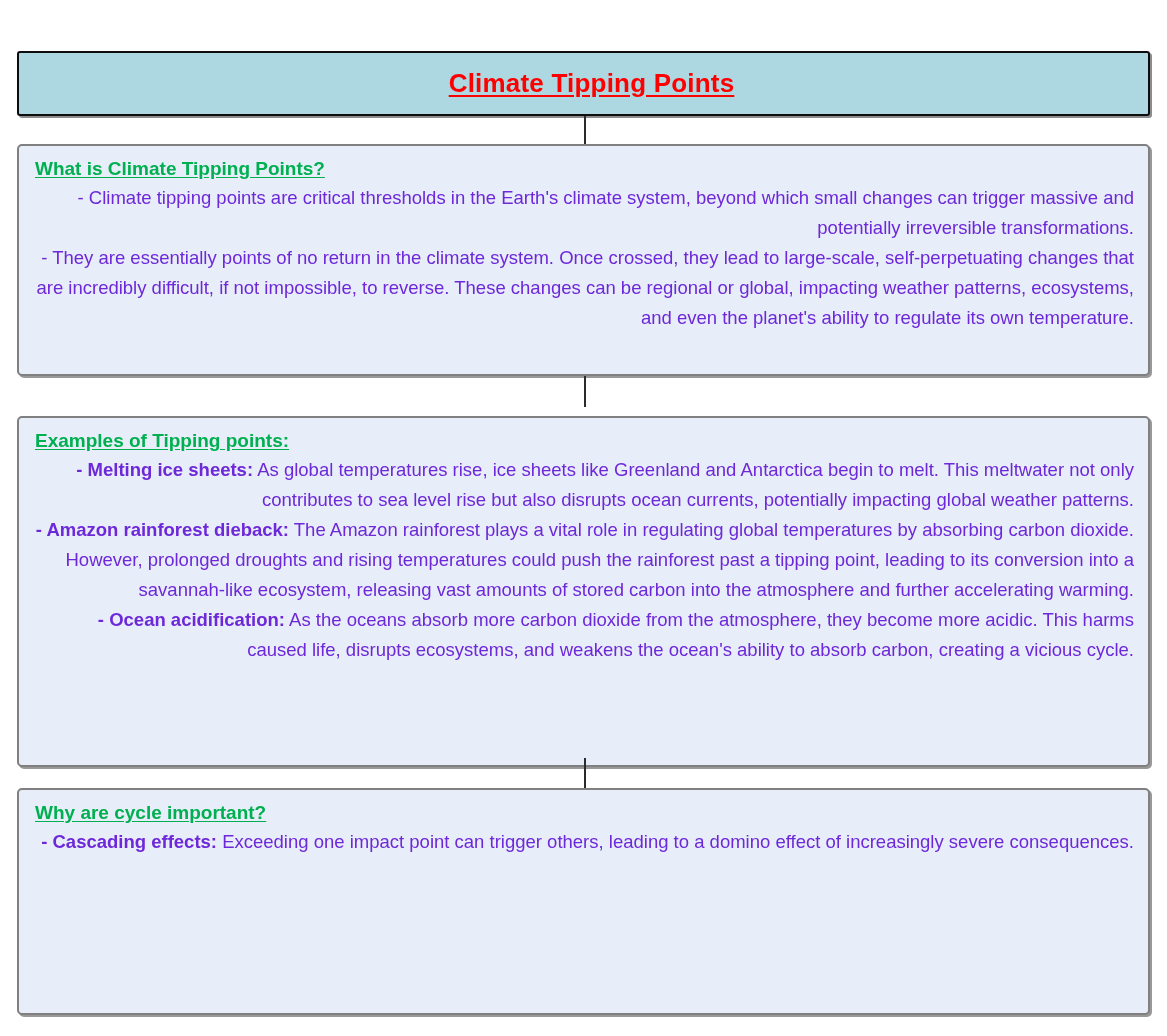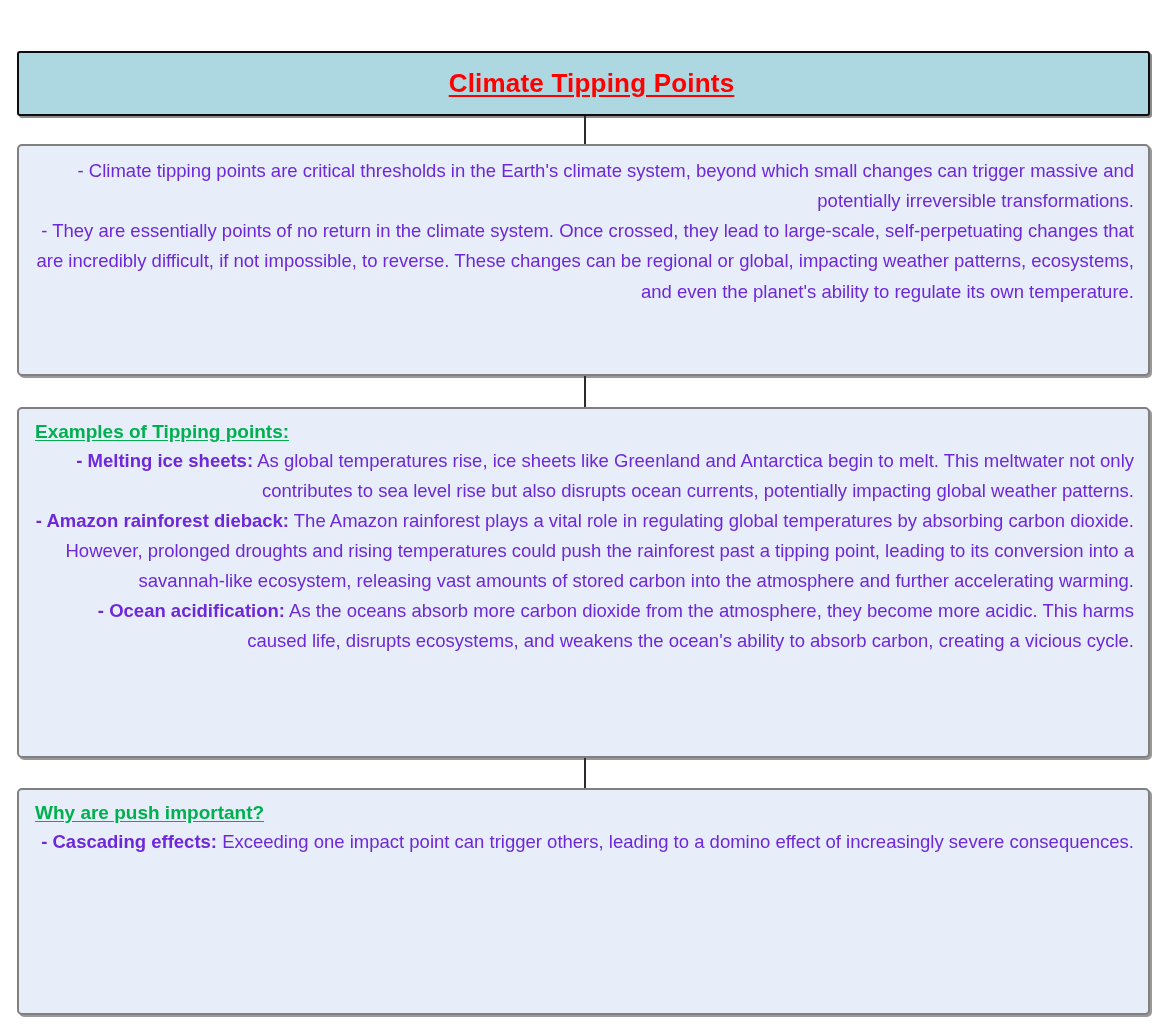--- a/index.html
+++ b/index.html
@@ -107,6 +107,7 @@
   <div class="connector" id="connector-1"></div>
 
   <div class="section-box" id="box-1">
+    <div class="section-heading">What is Climate Tipping Points?</div>
     <p class="para"><b></b><span>- Climate tipping points are critical thresholds in the Earth's climate system, beyond which small changes can trigger massive and potentially irreversible transformations.</span></p>
     <p class="para"><b></b><span>- They are essentially points of no return in the climate system. Once crossed, they lead to large-scale, self-perpetuating changes that are incredibly difficult, if not impossible, to reverse. These changes can be regional or global, impacting weather patterns, ecosystems, and even the planet's ability to regulate its own temperature.</span></p>
   </div>

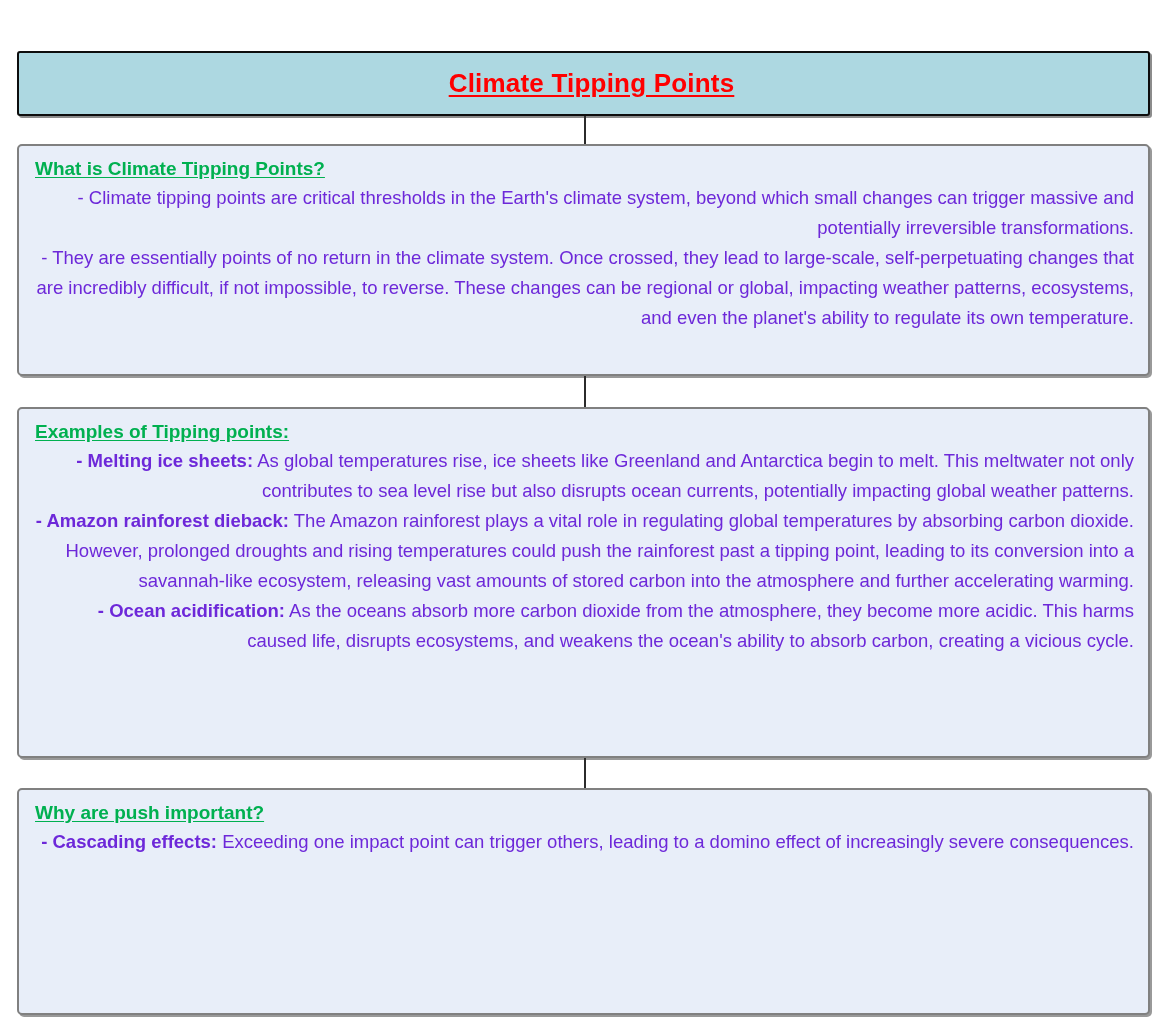--- a/index.html
+++ b/index.html
@@ -61,7 +61,7 @@
     padding: 10px 14px 12px 16px;
   }
   #box-1 { top: 144px;  height: 232px; }
-  #box-2 { top: 407px;  height: 351px; }
+  #box-2 { top: 416px;  height: 351px; }
   #box-3 { top: 788px;  height: 227px; }
 
   .section-heading {

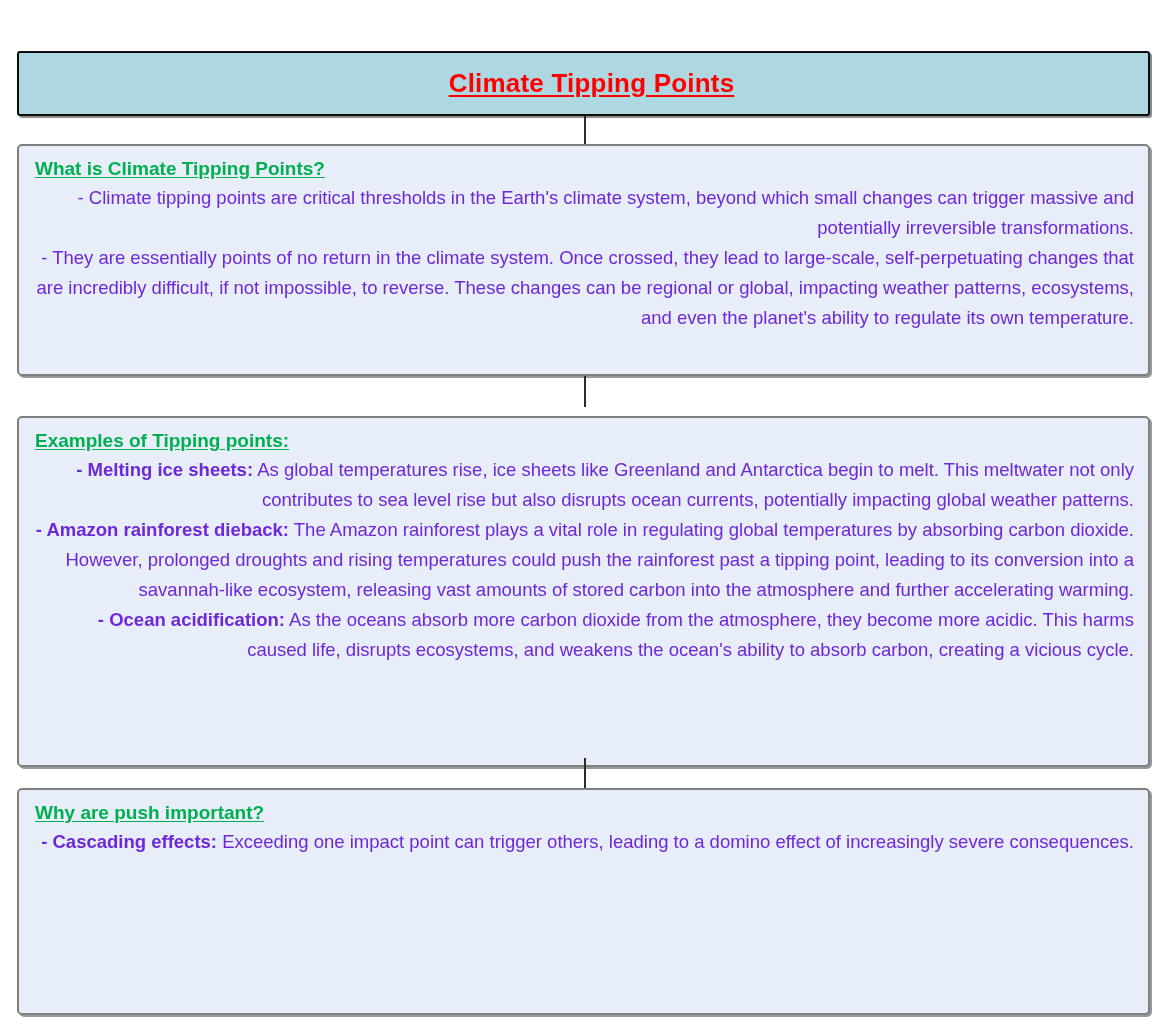--- a/index.html
+++ b/index.html
@@ -124,7 +124,7 @@
   <div class="connector" id="connector-3"></div>
 
   <div class="section-box" id="box-3">
-    <div class="section-heading">Why are push important?</div>
+    <div class="section-heading">Why are cycle important?</div>
     <p class="para"><b>- Cascading effects:</b><span> Exceeding one impact point can trigger others, leading to a domino effect of increasingly severe consequences.</span></p>
   </div>
 

